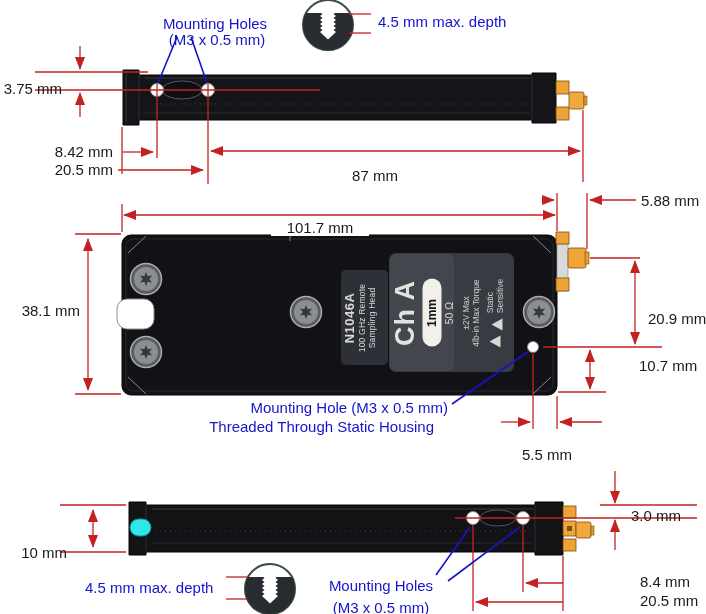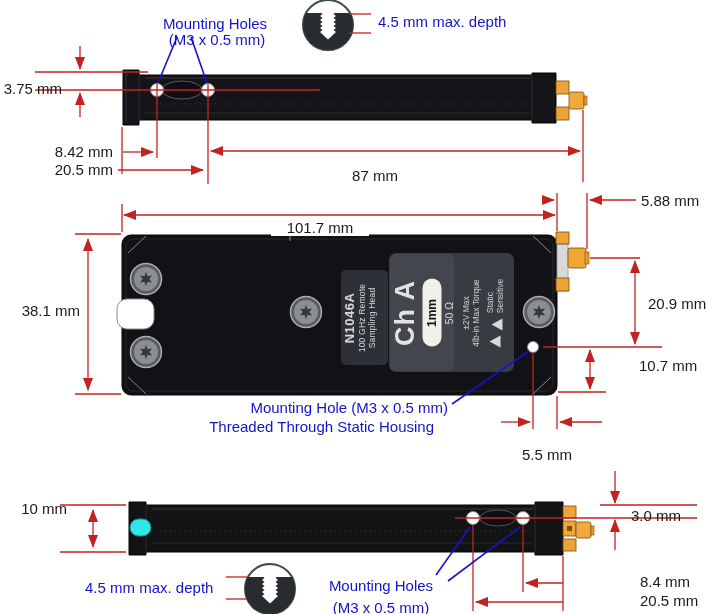--- a/index.html
+++ b/index.html
@@ -216,7 +216,7 @@
 <div class="txt center wbg" style="left:271px;top:207px;width:90px;">101.7 mm</div>
 <div class="txt" style="left:641px;top:192px;text-align:right;">5.88 mm</div>
 <div class="txt right" style="left:4px;top:302px;width:76px;">38.1 mm</div>
-<div class="txt" style="left:648px;top:295px;">20.9 mm</div>
+<div class="txt" style="left:648px;top:310px;">20.9 mm</div>
 <div class="txt" style="left:639px;top:357px;">10.7 mm</div>
 <div class="txt center" style="left:516px;top:434px;width:62px;">5.5 mm</div>
 

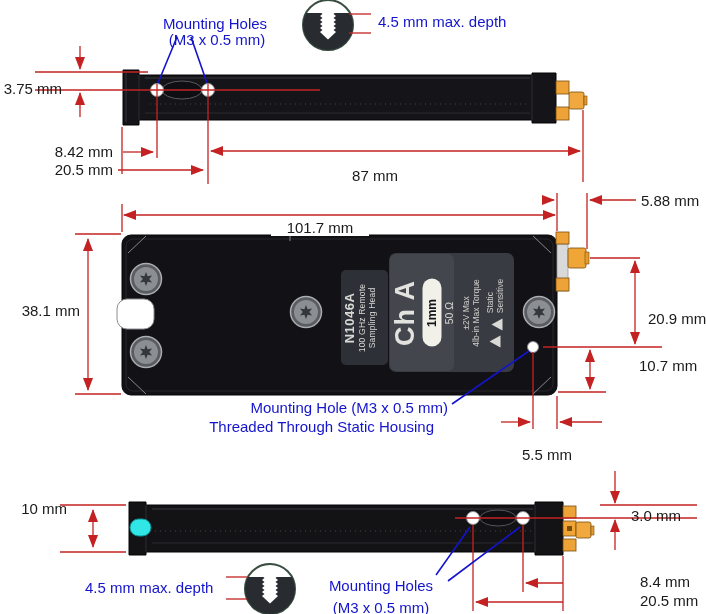--- a/index.html
+++ b/index.html
@@ -223,7 +223,7 @@
 <div class="txt blue right" style="left:148px;top:399px;width:300px;">Mounting Hole (M3 x 0.5 mm)</div>
 <div class="txt blue right" style="left:134px;top:418px;width:300px;">Threaded Through Static Housing</div>
 
-<div class="txt right" style="left:3px;top:500px;width:64px;">10 mm</div>
+<div class="txt right" style="left:3px;top:544px;width:64px;">10 mm</div>
 <div class="txt" style="left:631px;top:507px;">3.0 mm</div>
 <div class="txt" style="left:640px;top:573px;">8.4 mm</div>
 <div class="txt" style="left:640px;top:592px;">20.5 mm</div>

